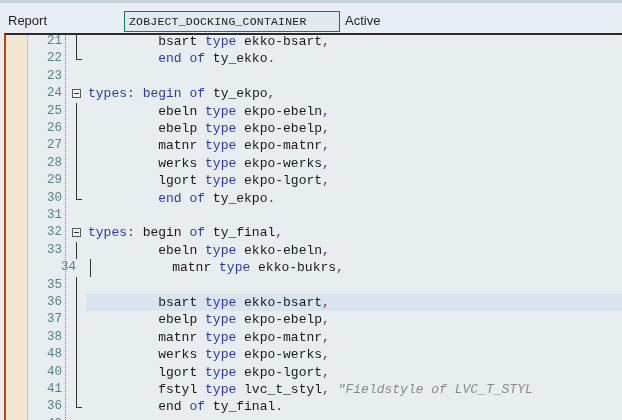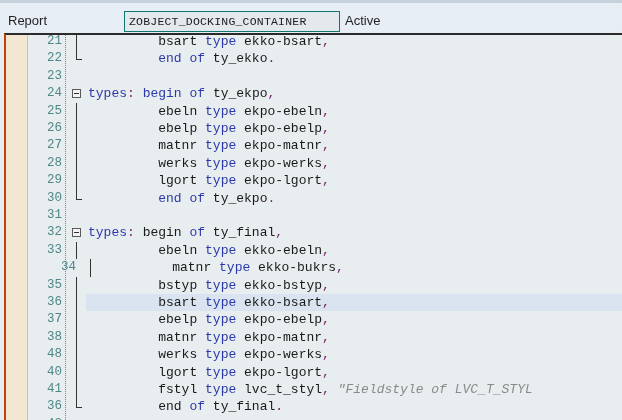--- a/index.html
+++ b/index.html
@@ -102,7 +102,7 @@
       <div class="line" style="top: 189.4px;"><span class="lnum">32</span><span class="fold"></span><span class="code"><span class="kw">types</span><span class="pu">:</span><span> begin </span><span class="kw">of</span><span> ty_final</span><span class="pu">,</span></span></div>
       <div class="line" style="top: 206.8px;"><span class="lnum">33</span><span class="vbar"></span><span class="code"><span>         ebeln </span><span class="kw">type</span><span> ekko-ebeln</span><span class="pu">,</span></span></div>
       <div class="line" style="top: 224.2px; margin-left: 14px;"><span class="lnum">34</span><span class="vbar"></span><span class="code"><span>         matnr </span><span class="kw">type</span><span> ekko-bukrs</span><span class="pu">,</span></span></div>
-      <div class="line" style="top: 241.6px;"><span class="lnum">35</span><span class="vbar"></span><span class="code"><span>         bstyp </span><span class="kw">type</span><span> ekko-bstyp</span><span class="pu">,</span></span></div>
+      <div class="line" style="top: 241.6px;"><span class="lnum">35</span><span class="vbar"></span></div>
       <div class="line highlight" style="top: 259px;"><span class="lnum">36</span><span class="vbar"></span><span class="code"><span>         bsart </span><span class="kw">type</span><span> ekko-bsart</span><span class="pu">,</span></span></div>
       <div class="line" style="top: 276.4px;"><span class="lnum">37</span><span class="vbar"></span><span class="code"><span>         ebelp </span><span class="kw">type</span><span> ekpo-ebelp</span><span class="pu">,</span></span></div>
       <div class="line" style="top: 293.8px;"><span class="lnum">38</span><span class="vbar"></span><span class="code"><span>         matnr </span><span class="kw">type</span><span> ekpo-matnr</span><span class="pu">,</span></span></div>

